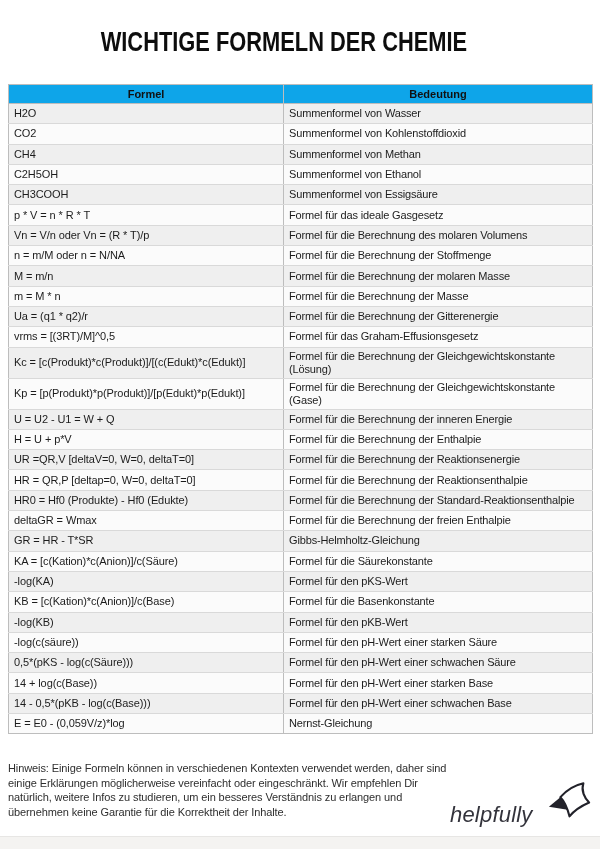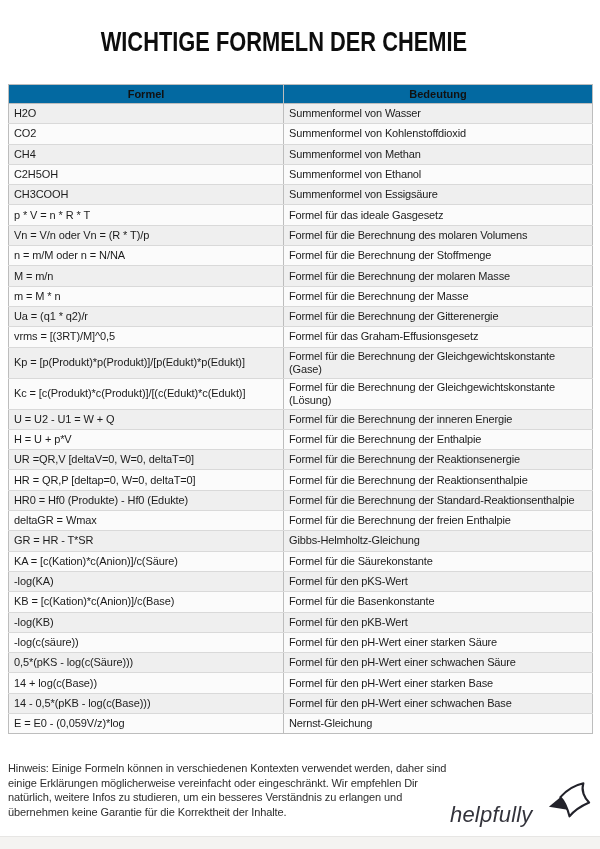--- a/index.html
+++ b/index.html
@@ -22,7 +22,7 @@
   table.formula-table col.c-formel { width:275px; }
   table.formula-table col.c-bedeutung { width:309px; }
   table.formula-table th {
-    border:1px solid #bdbdbd; background:#0369a1;
+    border:1px solid #bdbdbd; background:#0ea5e9;
     font-weight:bold; text-align:center; height:19px; font-size:11px; color:#111;
     padding:2px 4px;
   }

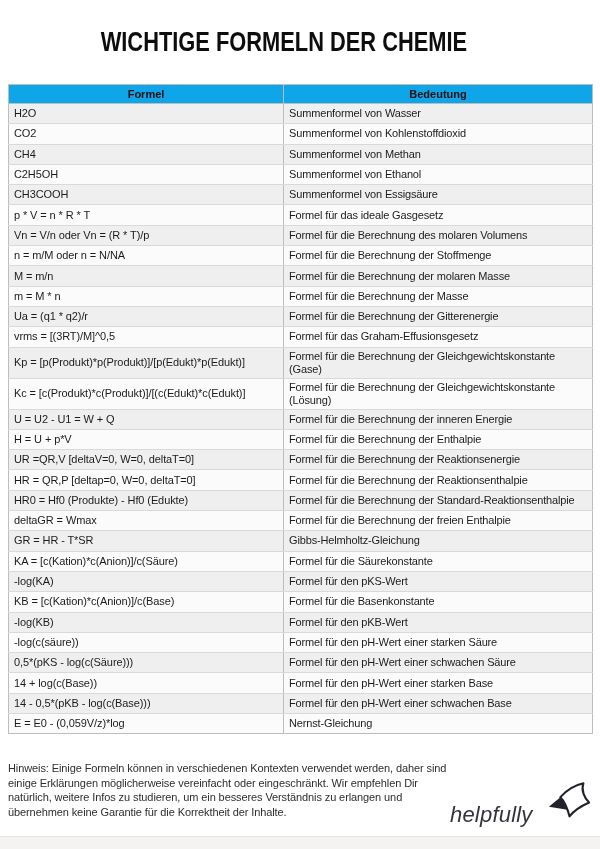--- a/index.html
+++ b/index.html
@@ -125,13 +125,13 @@
           <td class="m">Formel für das Graham-Effusionsgesetz</td>
         </tr>
         <tr>
-          <td class="f">Kp = [p(Produkt)*p(Produkt)]/[p(Edukt)*p(Edukt)]</td>
-          <td class="m">Formel für die Berechnung der Gleichgewichtskonstante (Gase)</td>
-        </tr>
-        <tr>
           <td class="f">Kc = [c(Produkt)*c(Produkt)]/[(c(Edukt)*c(Edukt)]</td>
           <td class="m">Formel für die Berechnung der Gleichgewichtskonstante
 (Lösung)</td>
+        </tr>
+        <tr>
+          <td class="f">Kp = [p(Produkt)*p(Produkt)]/[p(Edukt)*p(Edukt)]</td>
+          <td class="m">Formel für die Berechnung der Gleichgewichtskonstante (Gase)</td>
         </tr>
         <tr>
           <td class="f">U = U2 - U1 = W + Q</td>

